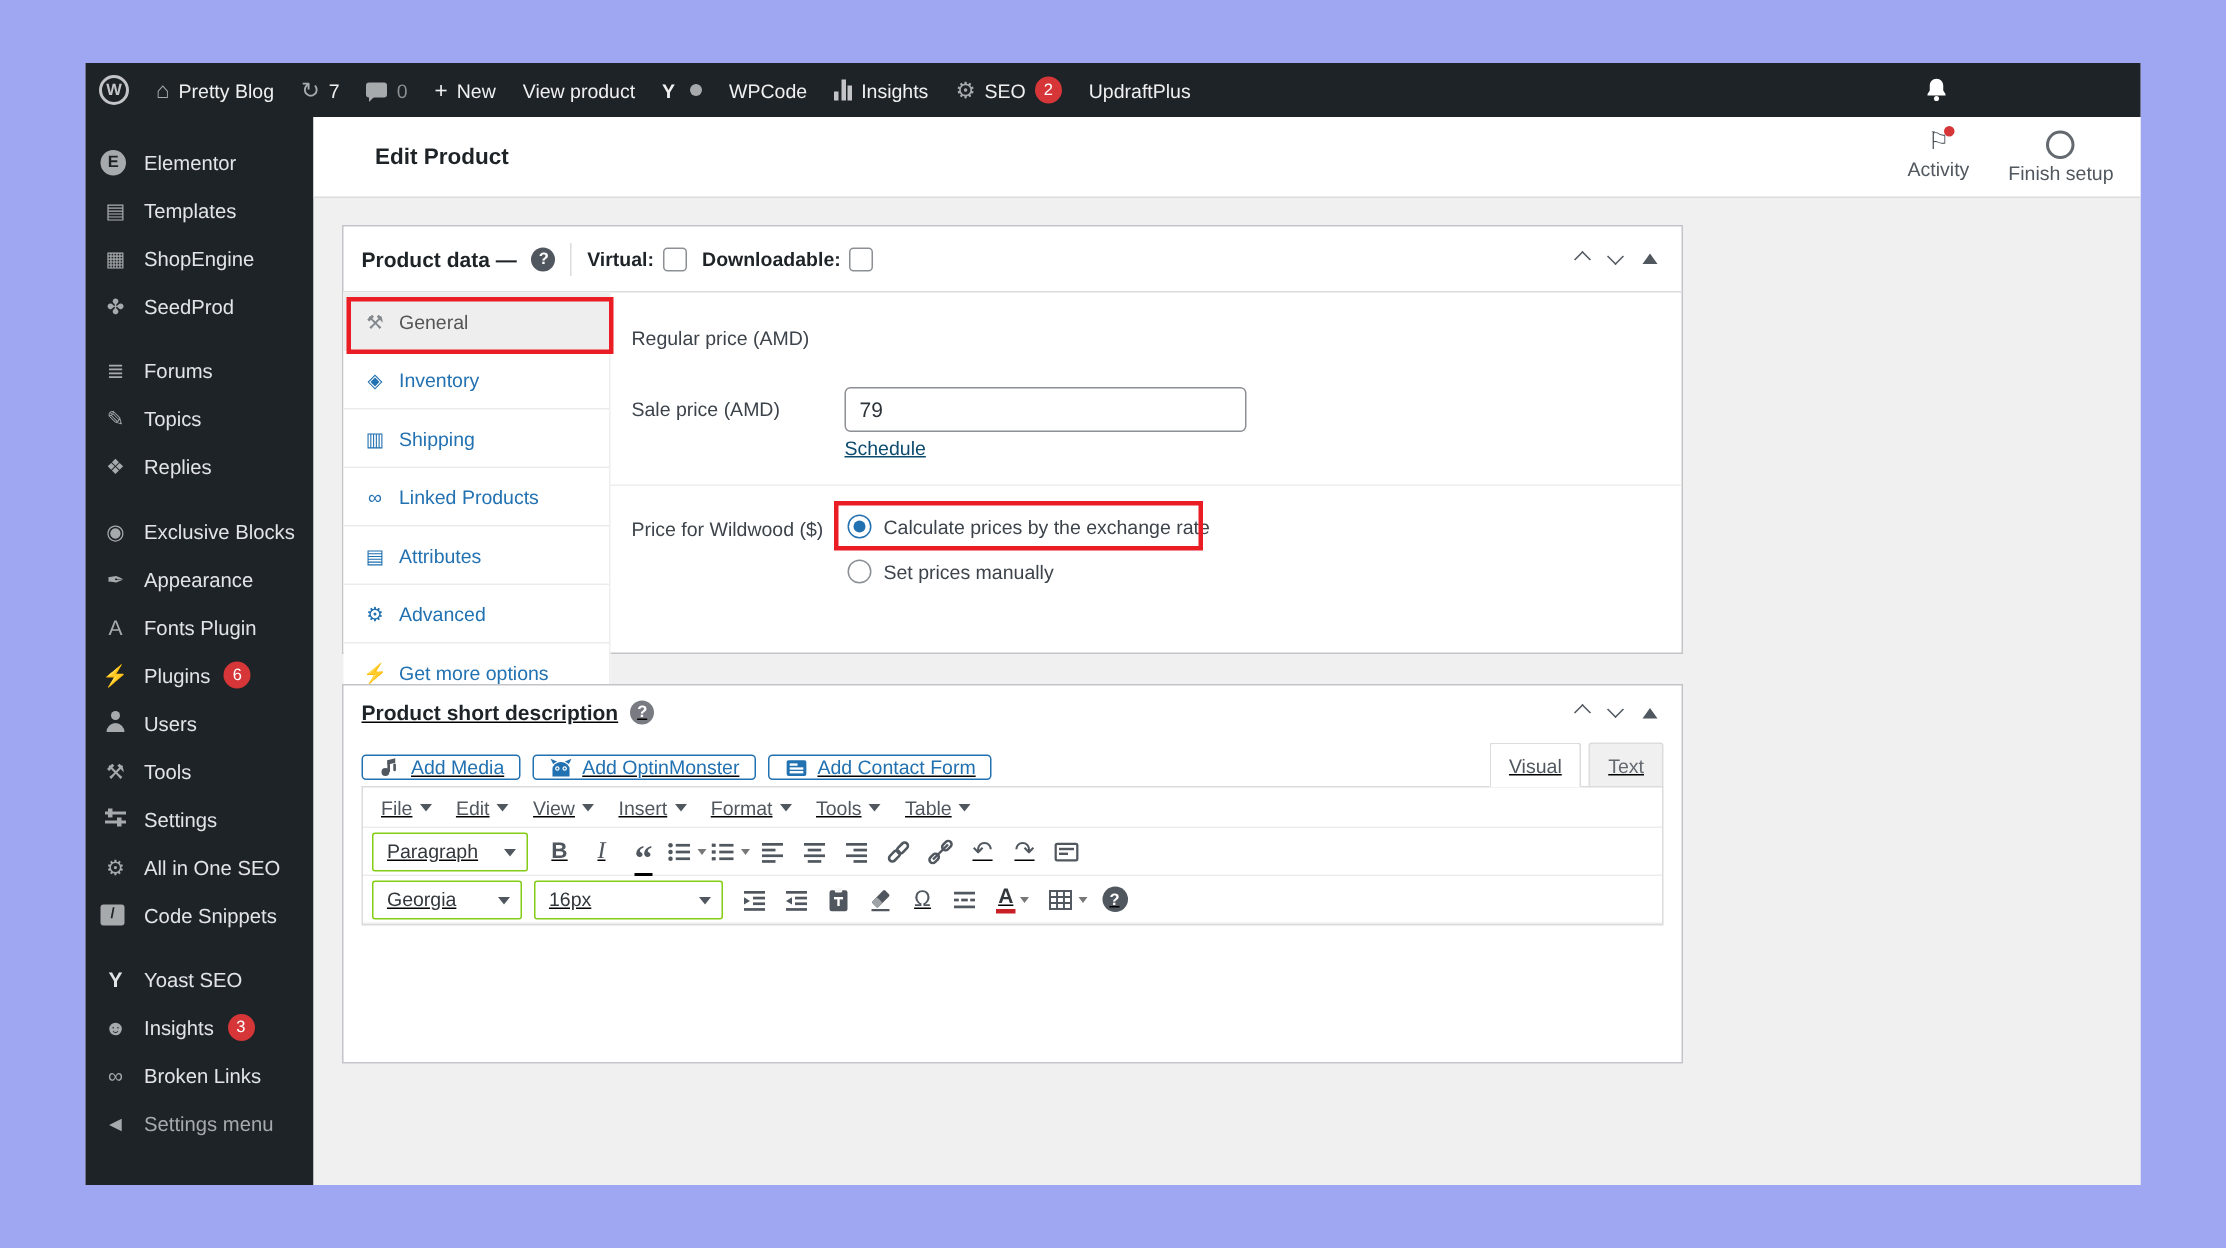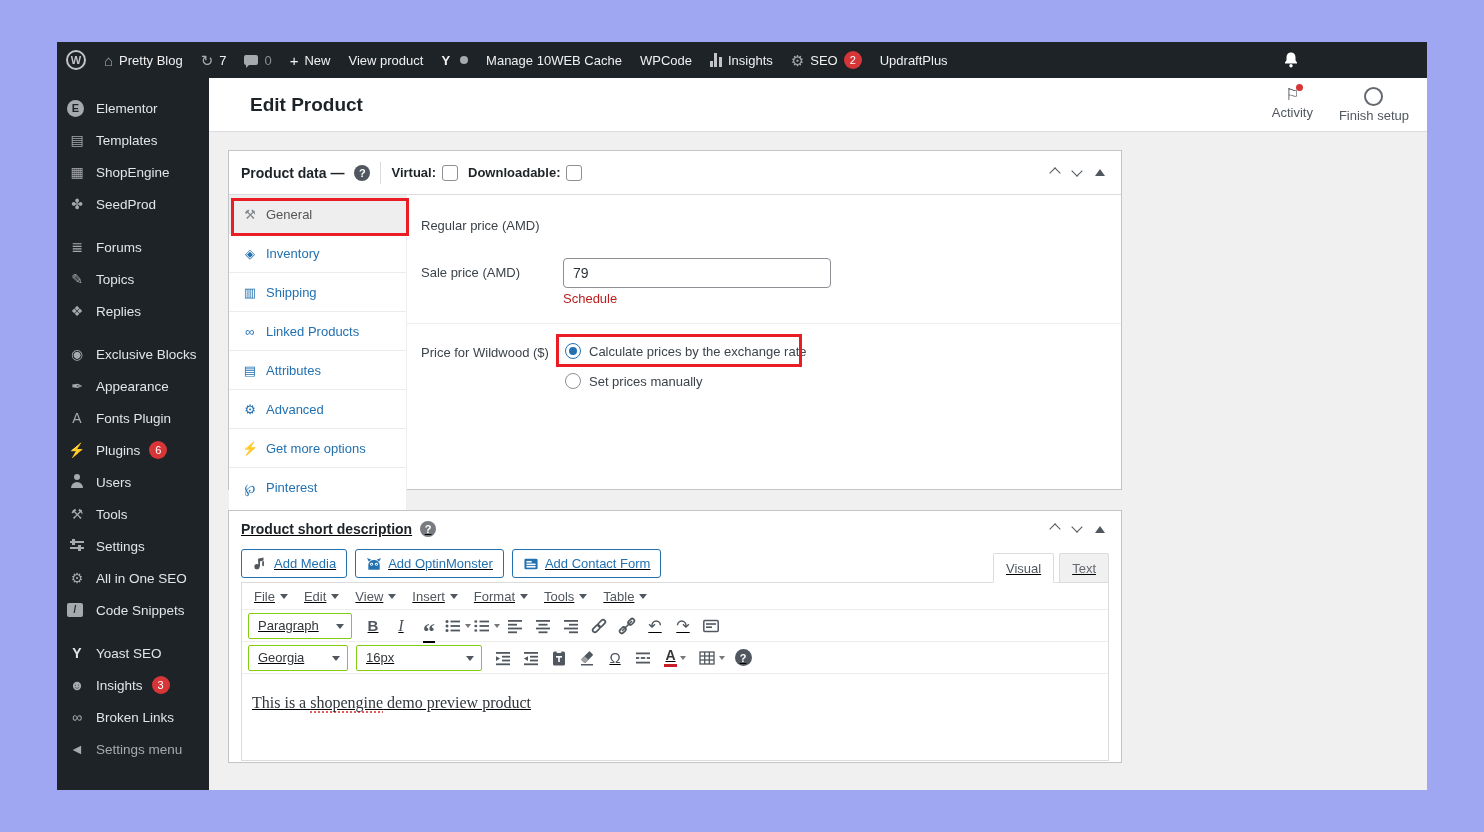--- a/index.html
+++ b/index.html
@@ -152,9 +152,6 @@
         <span class="yoast-dot"></span>
       </div>
     <div class="ab-item">
-        <span>Manage 10WEB Cache</span>
-      </div>
-    <div class="ab-item">
         <span>WPCode</span>
       </div>
     <div class="ab-item">

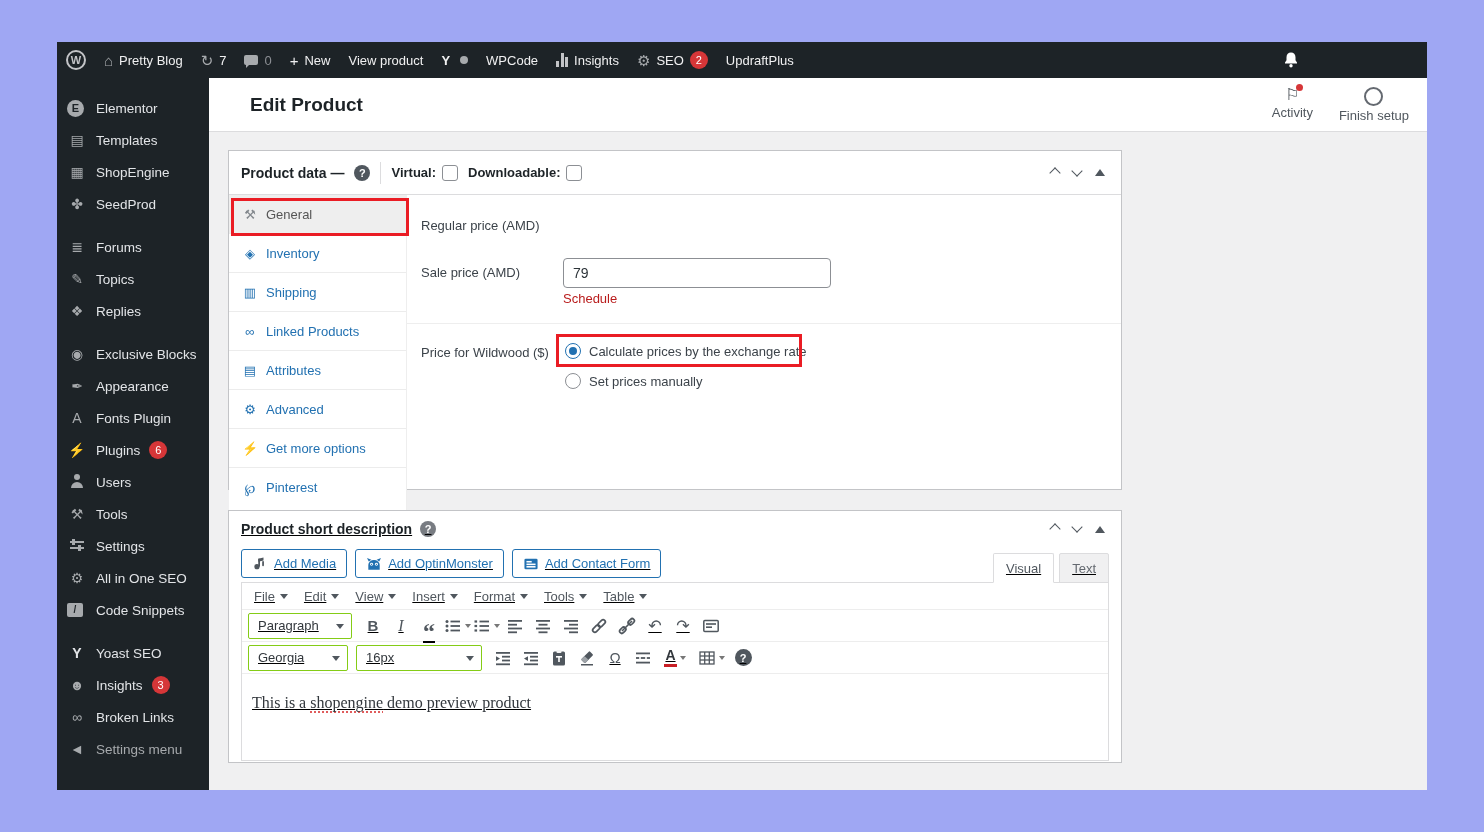--- a/index.html
+++ b/index.html
@@ -41,7 +41,7 @@
   
   .main { position:absolute; left:152px; top:36px; width:1218px; height:712px; background:#f0f0f1; overflow:hidden; }
   .page-header { height:54px; background:#fff; border-bottom:1px solid #dcdcde; display:flex; align-items:center; padding:0 18px 0 41px; }
-  .page-title { font-size:19px; font-weight:bold; color:#1d2327; }
+  .page-title { font-size:15px; font-weight:bold; color:#1d2327; }
   .ph-right { margin-left:auto; display:flex; gap:26px; }
   .ph-btn { display:flex; flex-direction:column; align-items:center; gap:2px; color:#50575e; font-size:13px; cursor:pointer; }
   .flag-wrap { position:relative; font-size:16px; line-height:1; color:#3c434a; }

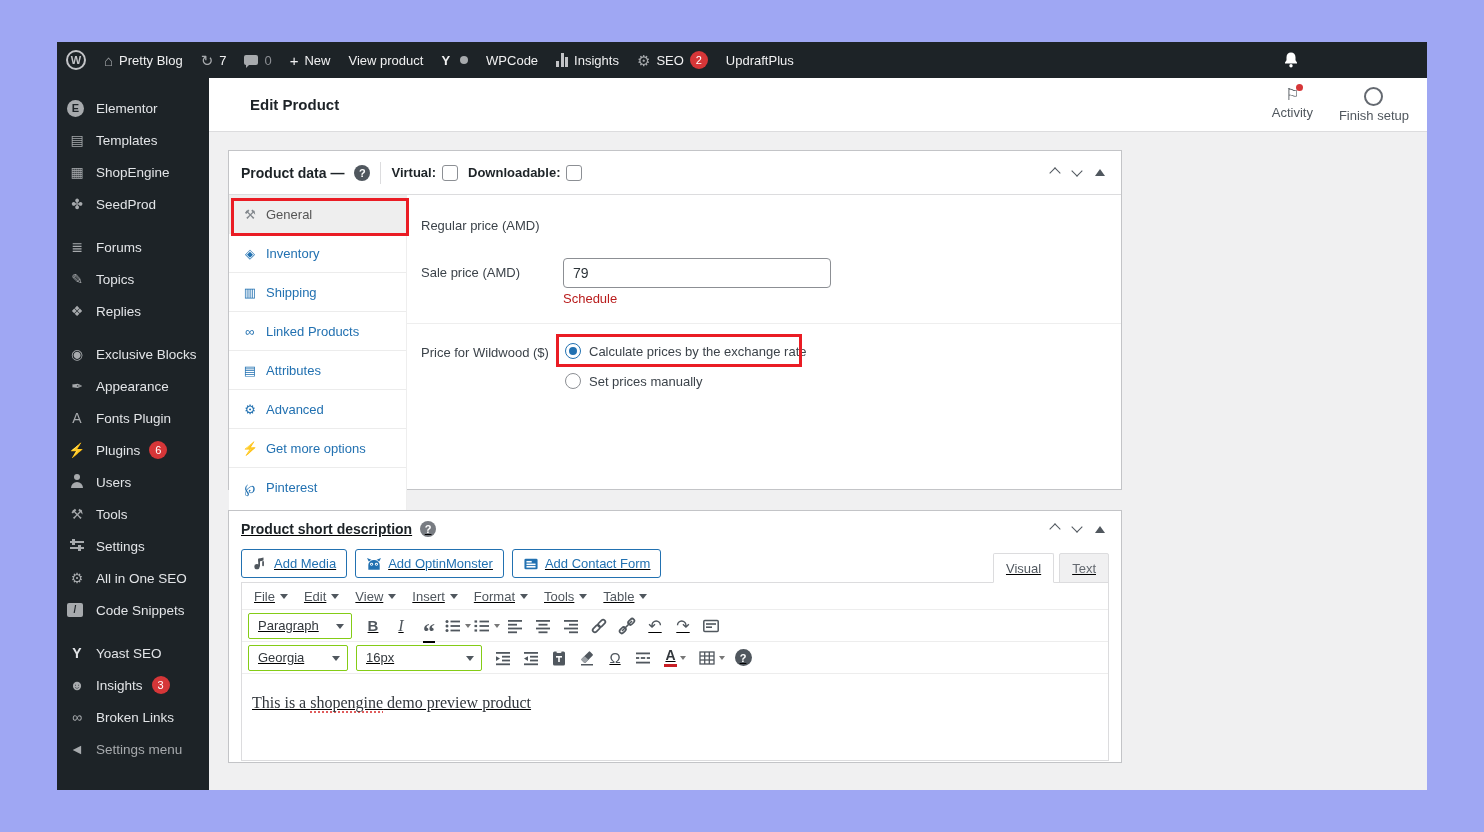--- a/index.html
+++ b/index.html
@@ -49,7 +49,7 @@
   .circle-o { width:19px; height:19px; border:2px solid #646970; border-radius:50%; }
 
   .box { width:894px; margin-left:19px; background:#fff; border:1px solid #c3c4c7; position:relative; }
-  .box1 { margin-top:18px; height:340px; }
+  .box1 { margin-top:18px; height:286px; }
   .box2 { margin-top:20px; height:253px; overflow:hidden;text-decoration:underline; }
 
   

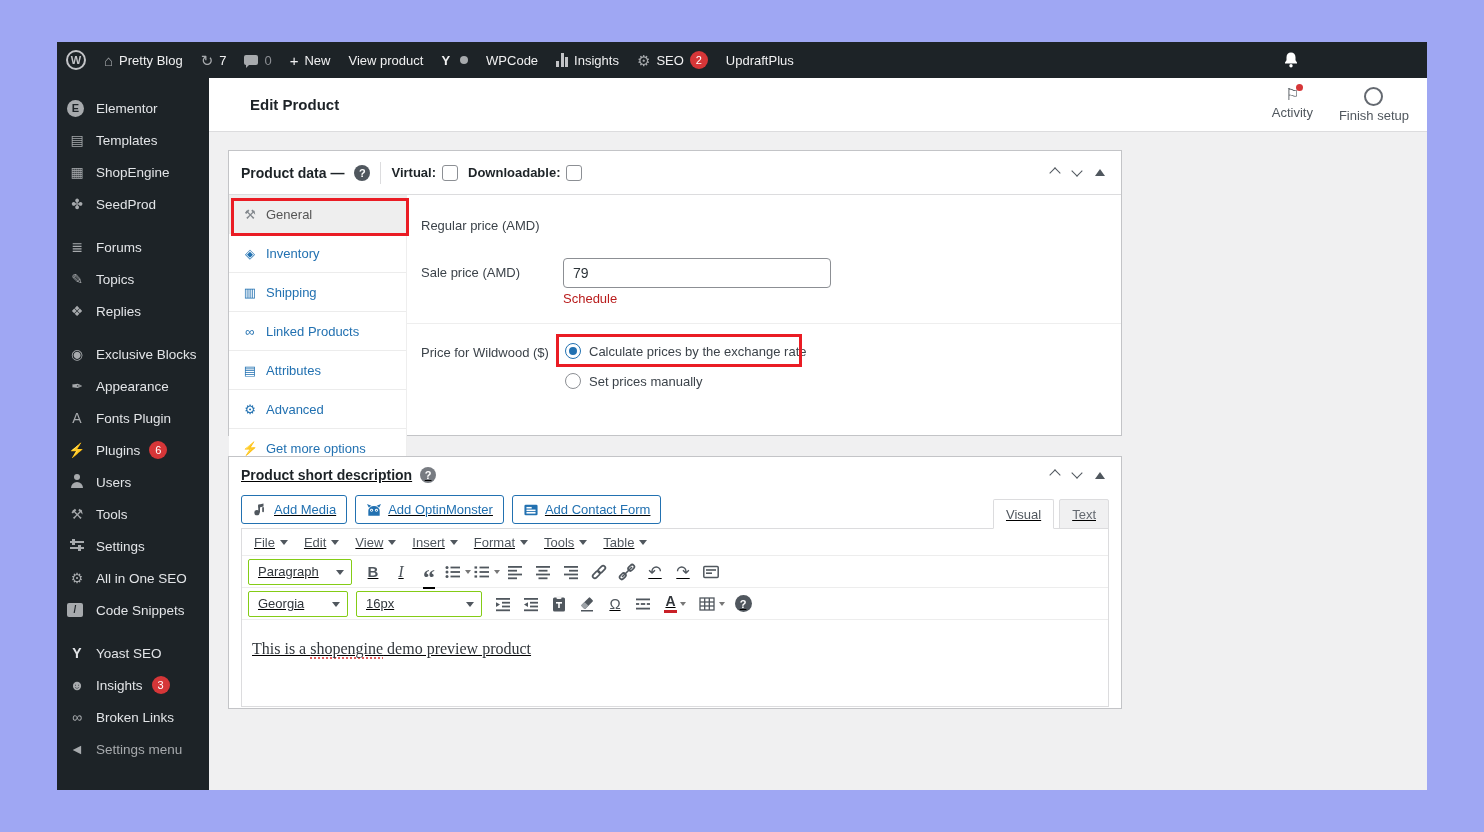--- a/index.html
+++ b/index.html
@@ -77,7 +77,7 @@
   .pd-panel { flex:1; position:relative; font-size:13px; color:#3c434a; }
   .f-label { position:absolute; left:14px; width:140px; color:#3c434a; }
   .price-input { position:absolute; left:156px; width:268px; height:30px; border:1px solid #8c8f94; border-radius:4px; font-size:14px; padding:0 9px; font-family:"Liberation Sans",sans-serif; color:#2c3338; }
-  .schedule { position:absolute; left:156px; top:96px; color:#b91c1c; font-size:13px; cursor:pointer; }
+  .schedule { position:absolute; left:156px; top:96px; color:#0c4a6e; text-decoration:underline; font-size:13px; cursor:pointer; }
   .panel-divider { position:absolute; left:0; top:128px; width:100%; height:1px; background:#eee; }
   .radio-row { position:absolute; left:158px; display:flex; align-items:center; gap:8px; cursor:pointer; }
   .radio { width:16px; height:16px; border:1px solid #8c8f94; border-radius:50%; background:#fff; flex:none; position:relative; }

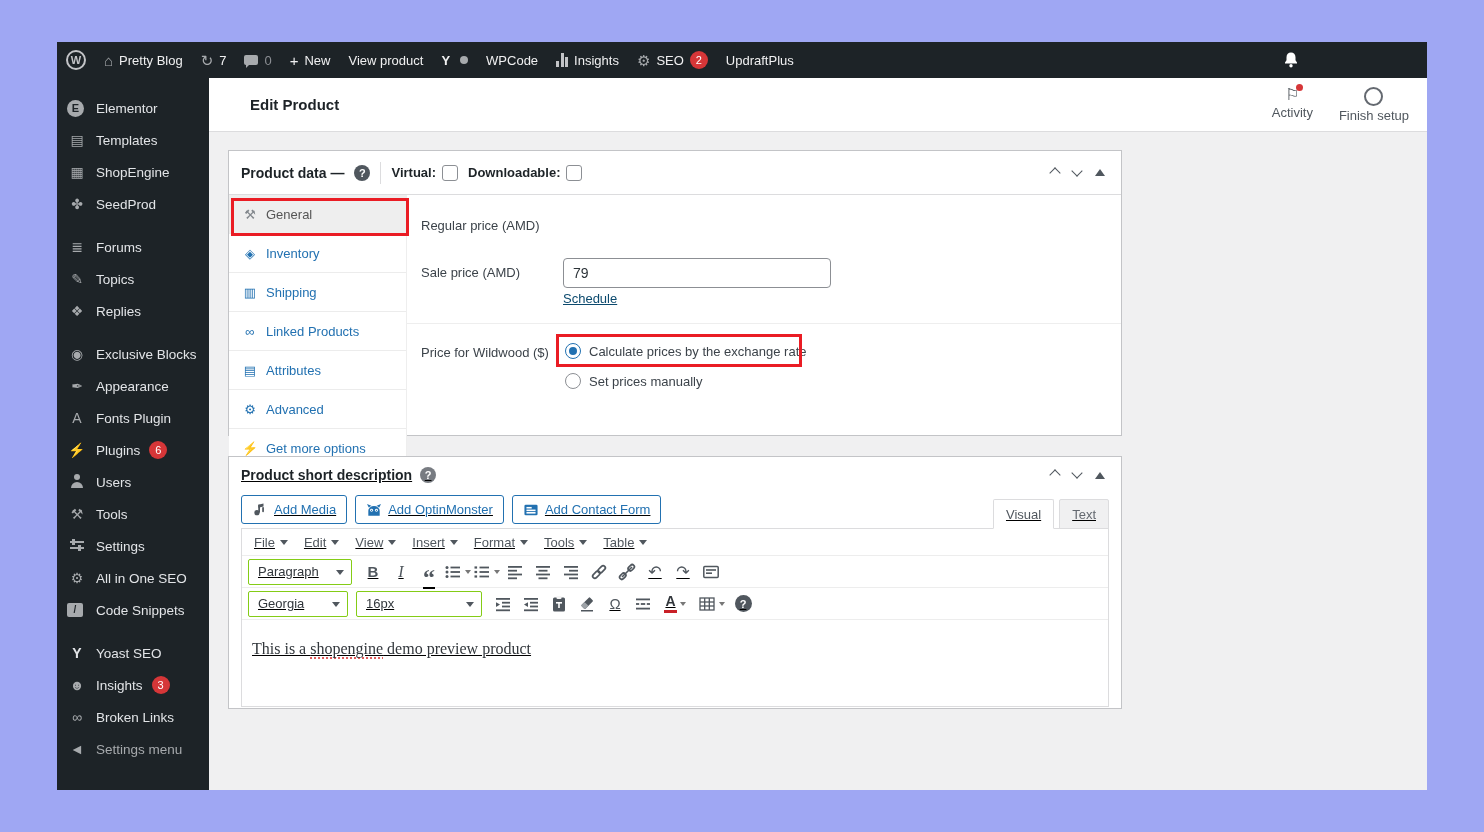--- a/index.html
+++ b/index.html
@@ -93,7 +93,7 @@
   .sd-title { font-size:14px; font-weight:bold; color:#1d2327; }
   .sd-body { padding:2px 12px 0; }
   .media-row { display:flex; align-items:flex-end; }
-  .media-btn { height:29px; border:1px solid #2271b1; border-radius:3px; background:#fff; color:#2271b1; font-size:13px; display:flex; align-items:center; gap:6px; padding:0 10px; margin-right:8px; margin-bottom:4px; cursor:pointer; }
+  .media-btn { height:17px; border:1px solid #2271b1; border-radius:3px; background:#fff; color:#2271b1; font-size:13px; display:flex; align-items:center; gap:6px; padding:0 10px; margin-right:8px; margin-bottom:4px; cursor:pointer; }
   .editor-tabs { margin-left:auto; display:flex; gap:5px; }
   .switch { height:30px; padding:0 12px; font-size:13px; color:#646970; display:flex; align-items:center; border:1px solid #dcdcde; background:#f0f0f1; cursor:pointer; position:relative; margin-bottom:-1px; border-radius:2px 2px 0 0; }
   .switch.active { background:#fff; border-bottom-color:#fff; z-index:3; color:#50575e; }

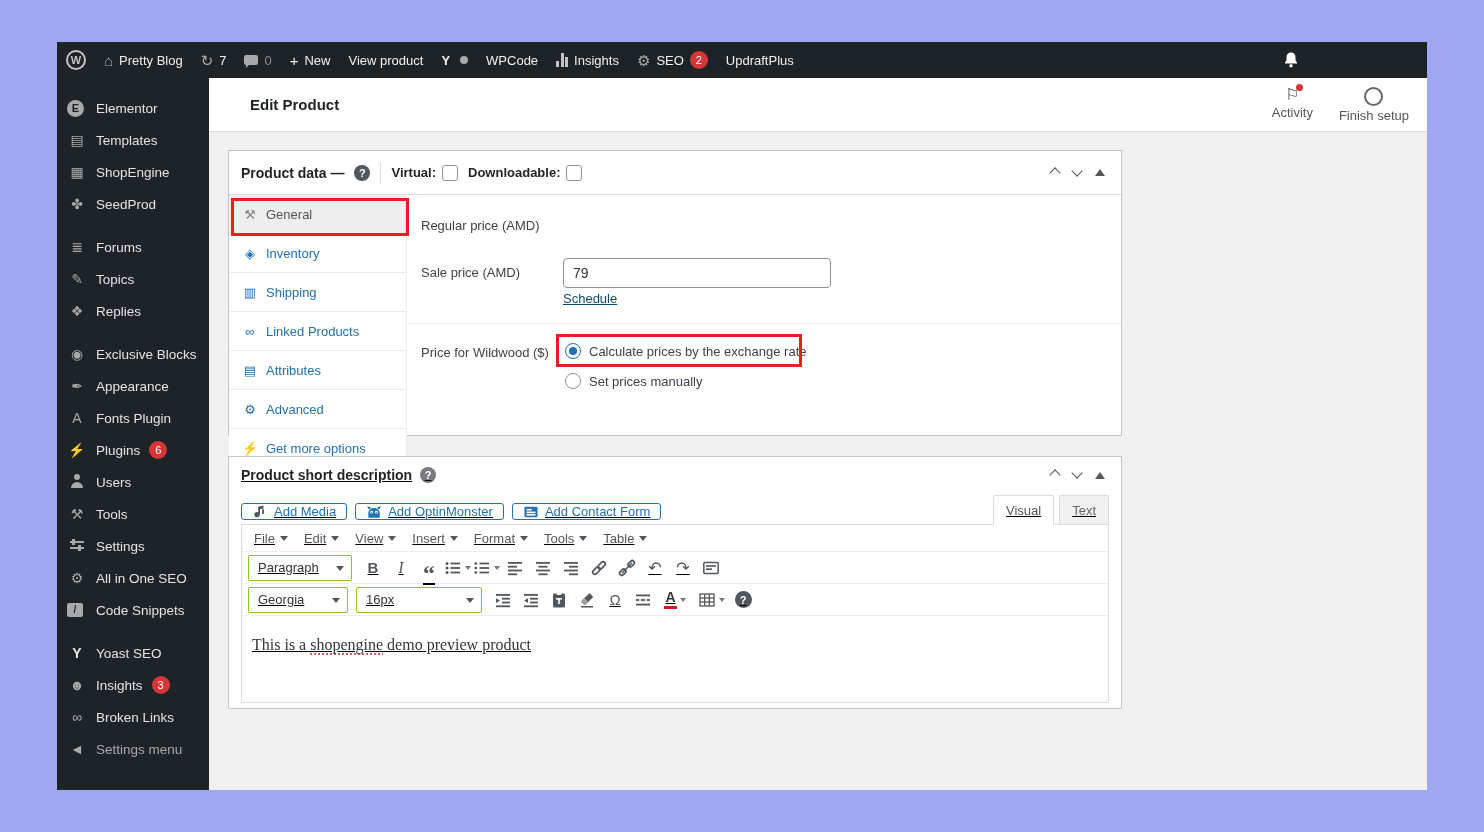--- a/index.html
+++ b/index.html
@@ -602,9 +602,6 @@
               </div>
           </div>
 
-          <div class="editor-content">
-            <span>This is a </span><span class="misspelled">shopengine</span><span> demo preview product</span>
-          </div>
         </div>
       </div>
     </div>

